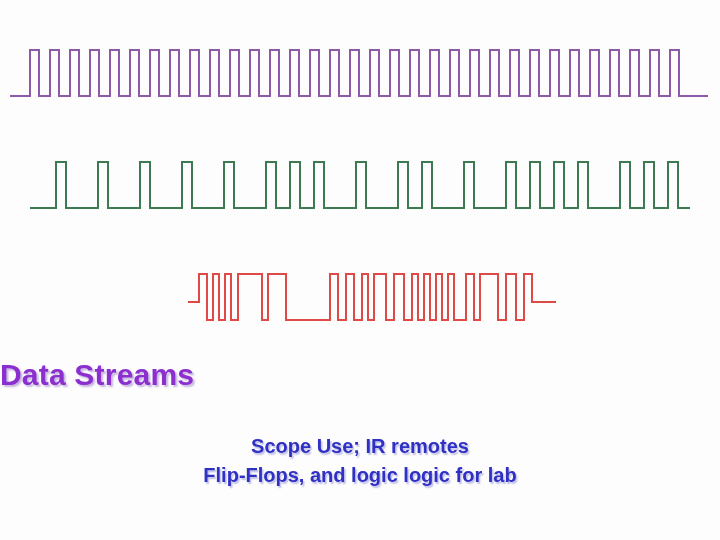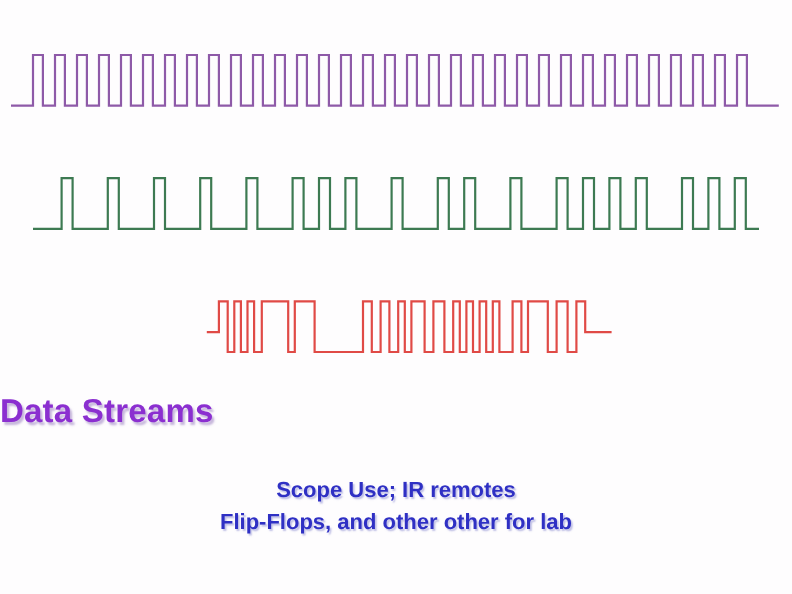--- a/index.html
+++ b/index.html
@@ -97,7 +97,7 @@
 
   <div class="subtitle-block">
     <p class="subtitle-line">Scope Use; IR remotes</p>
-    <p class="subtitle-line">Flip-Flops, and other other for lab</p>
+    <p class="subtitle-line">Flip-Flops, and logic logic for lab</p>
   </div>
 
 </div>

